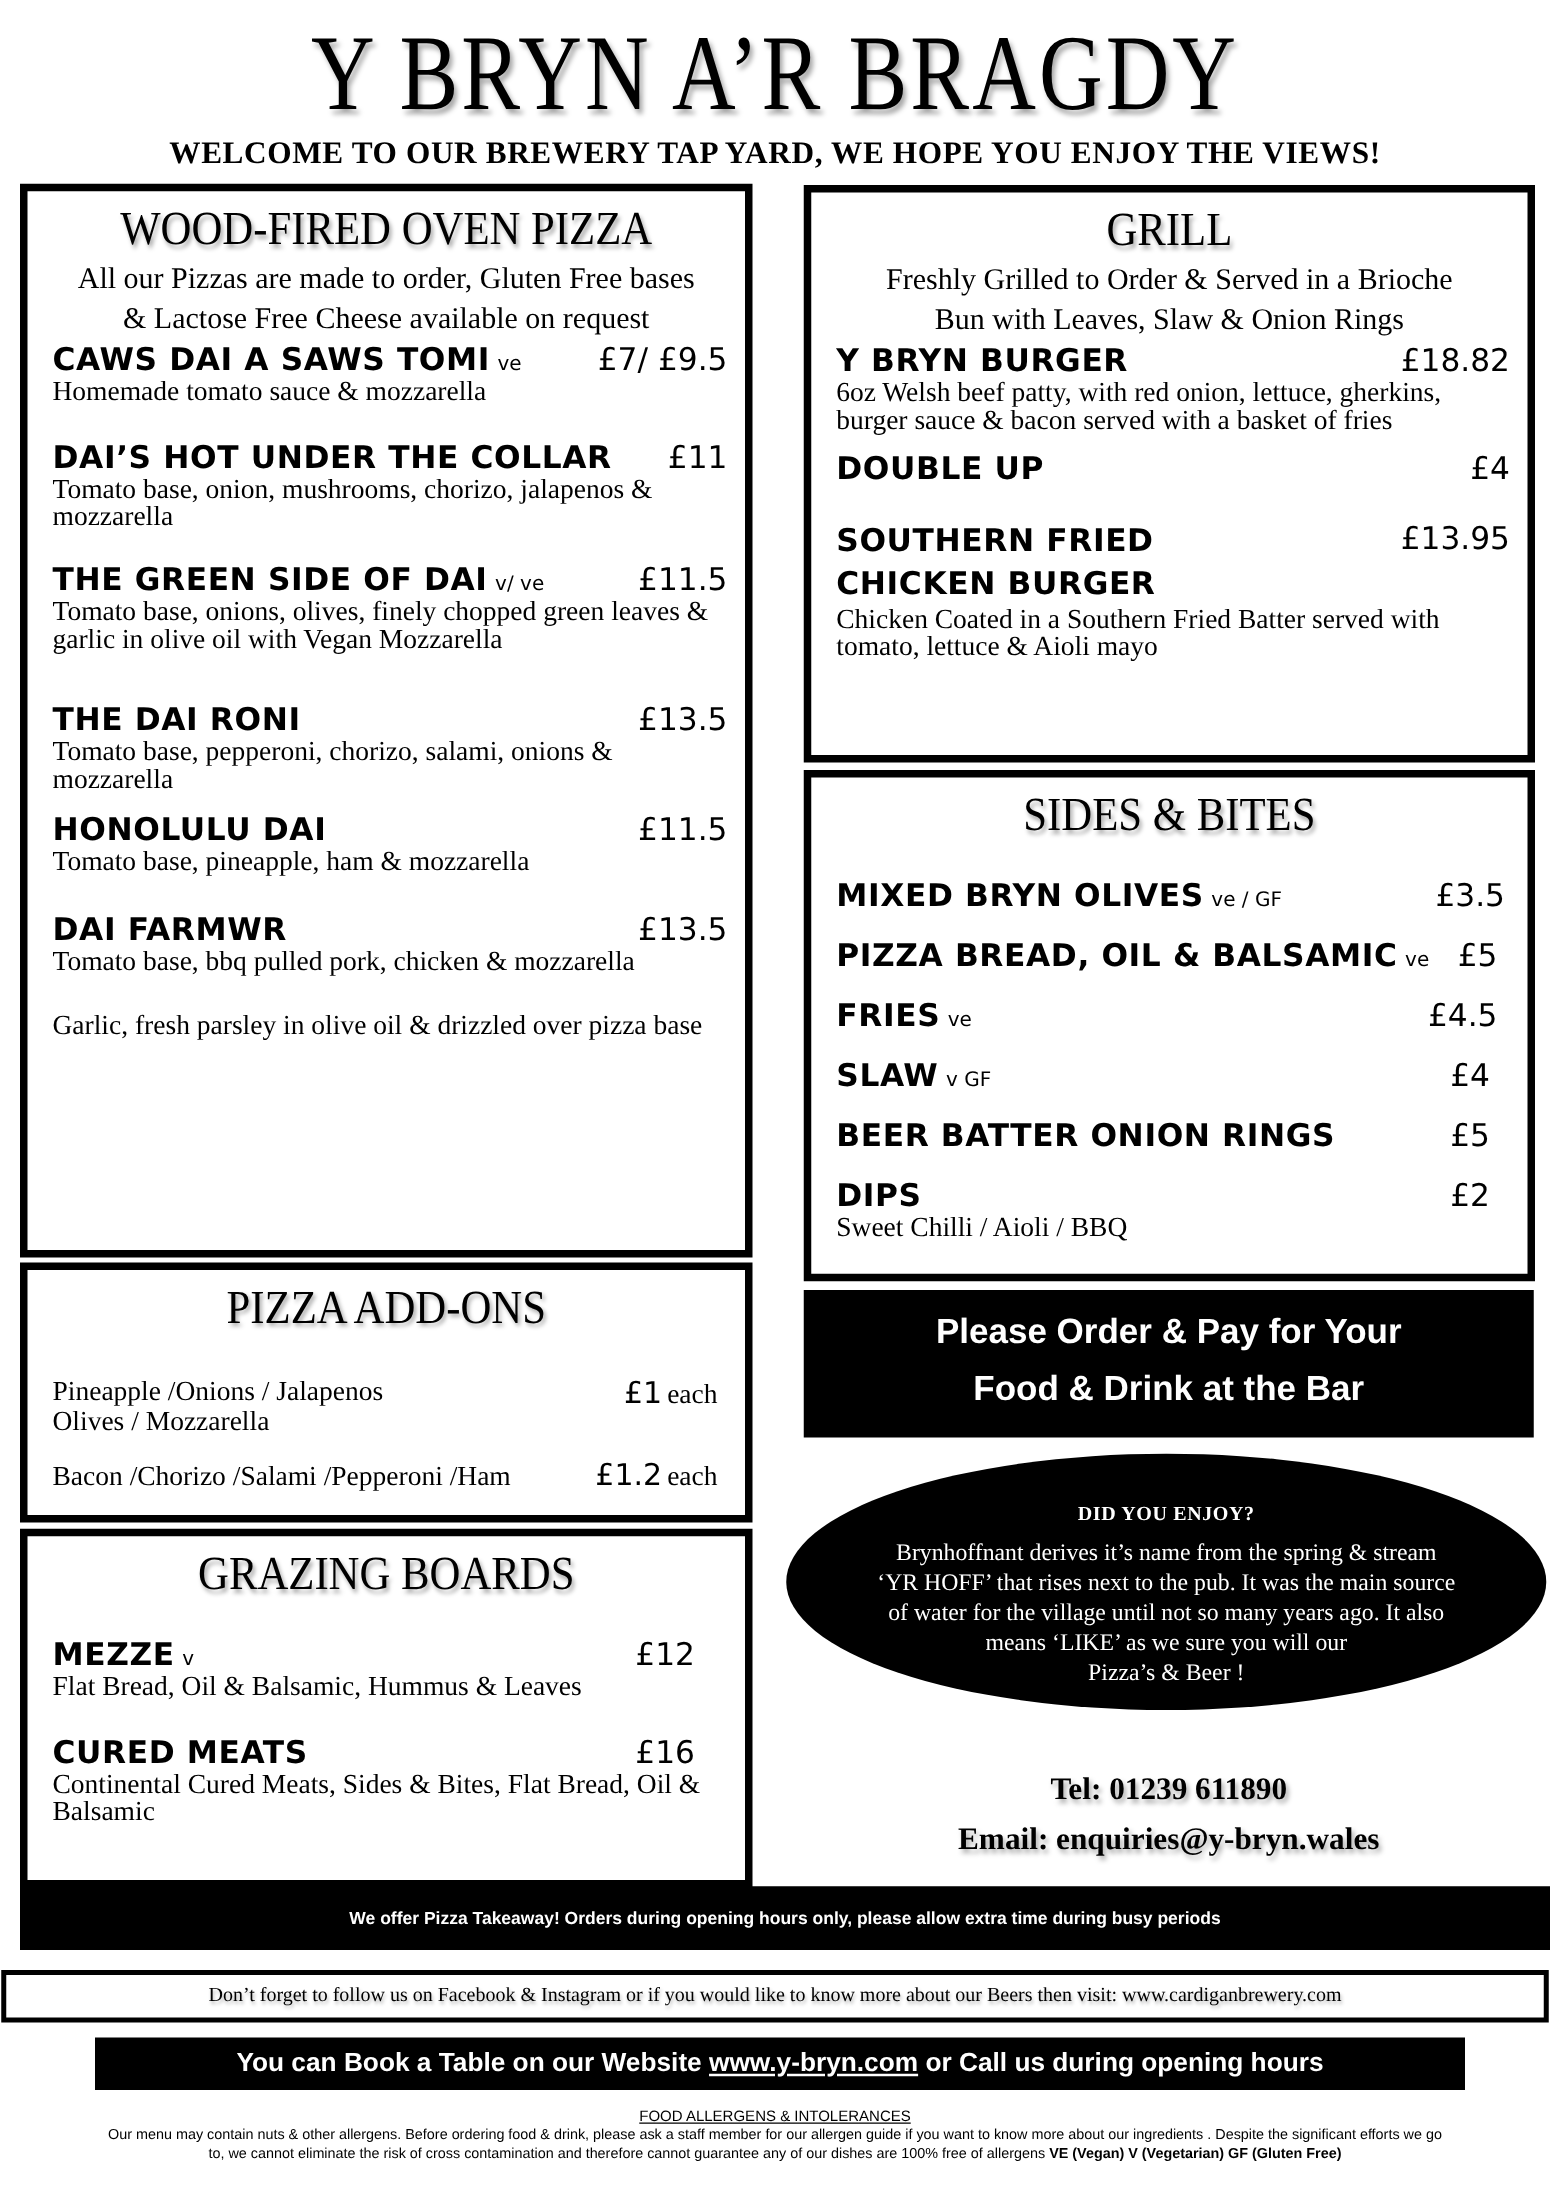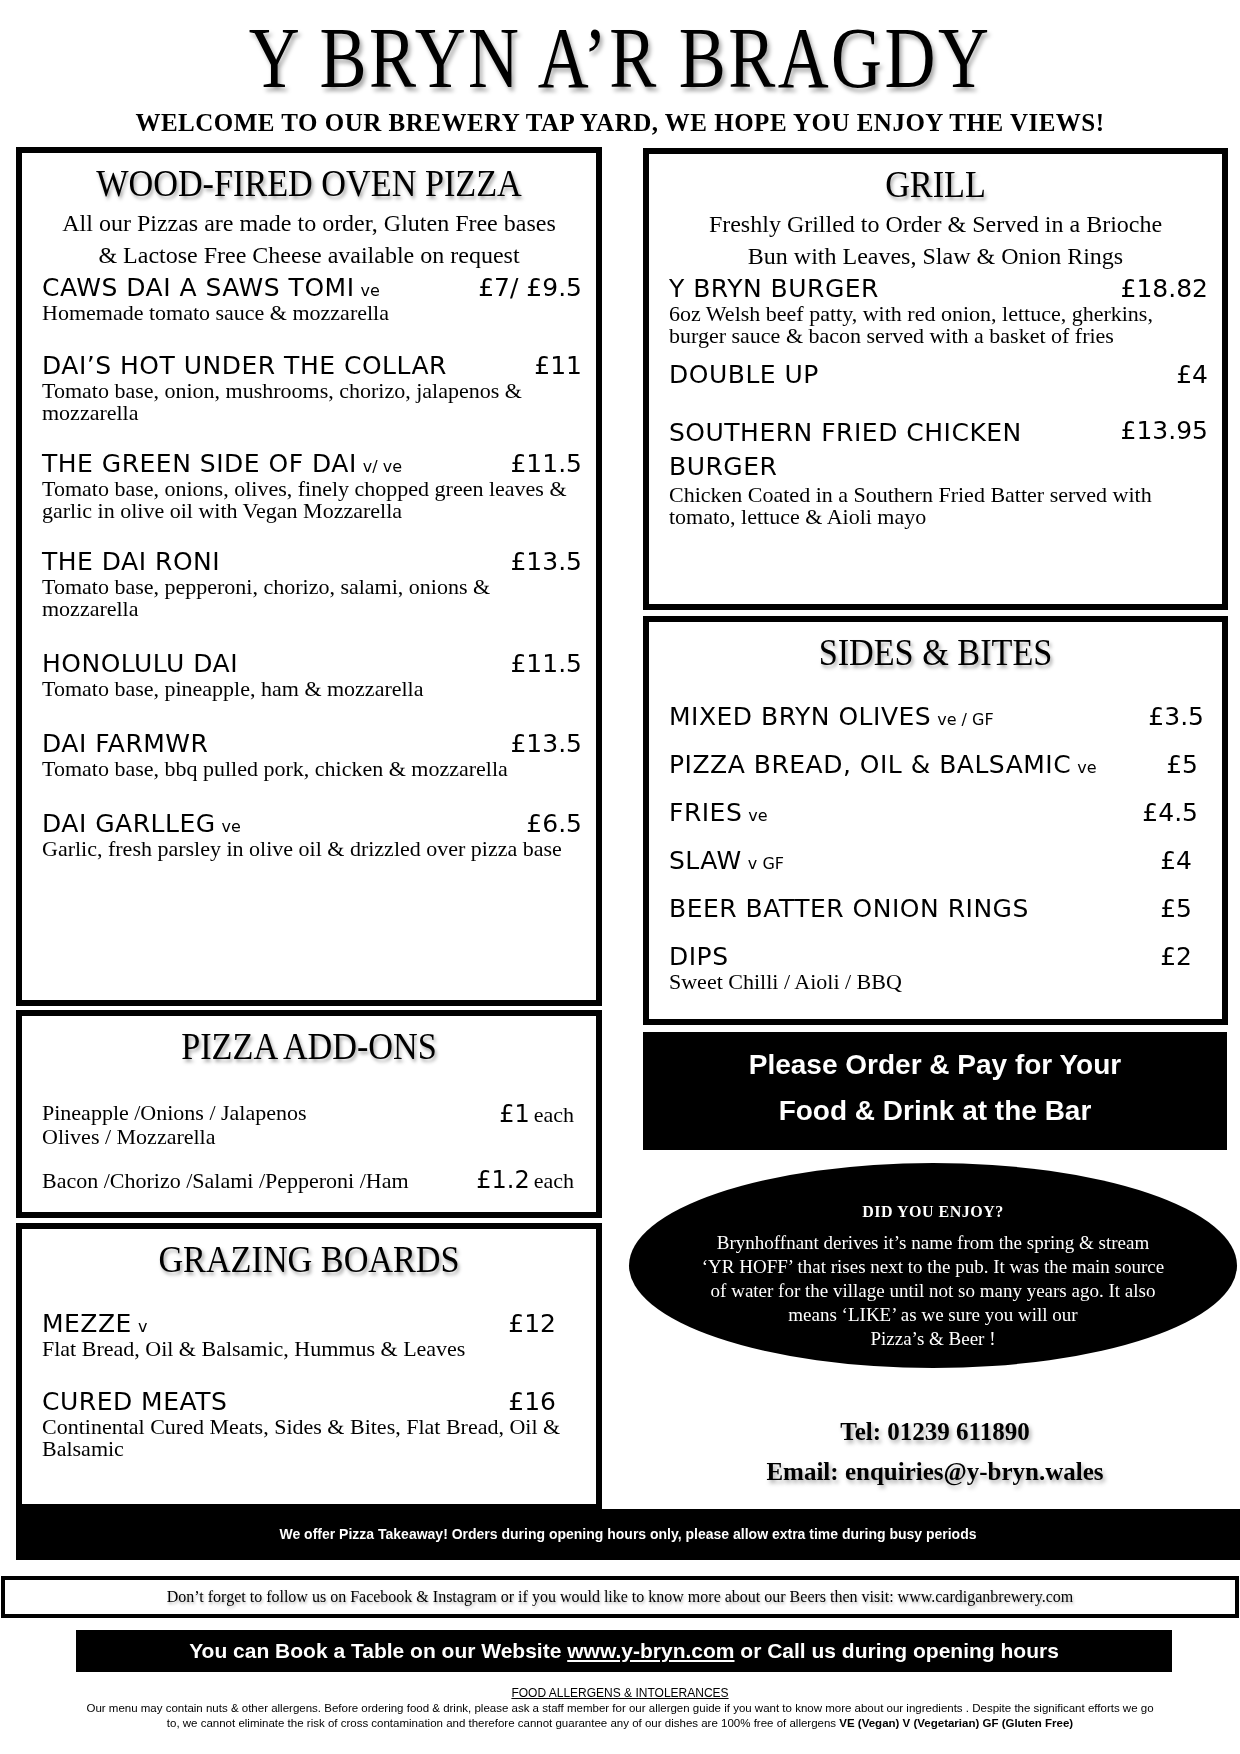--- a/index.html
+++ b/index.html
@@ -16,7 +16,7 @@
   .intro { text-align:center; font-size:24px; line-height:28px; margin-top:4px; }
   .item { position:absolute; left:20px; right:14px; }
   .item-row { display:flex; justify-content:space-between; align-items:baseline; }
-  .item-name { font-family:"DejaVu Sans", sans-serif; font-size:25px; letter-spacing:0.5px; font-weight:normal; }
+  .item-name { font-family:"DejaVu Sans", sans-serif; font-size:25px; letter-spacing:0.5px; font-weight:bold; }
   .item-tag { font-family:"DejaVu Sans", sans-serif; font-size:16px; margin-left:6px; }
   .item-price { font-family:"DejaVu Sans", sans-serif; font-size:25px; }
   .item-desc { font-size:22px; line-height:22px; }

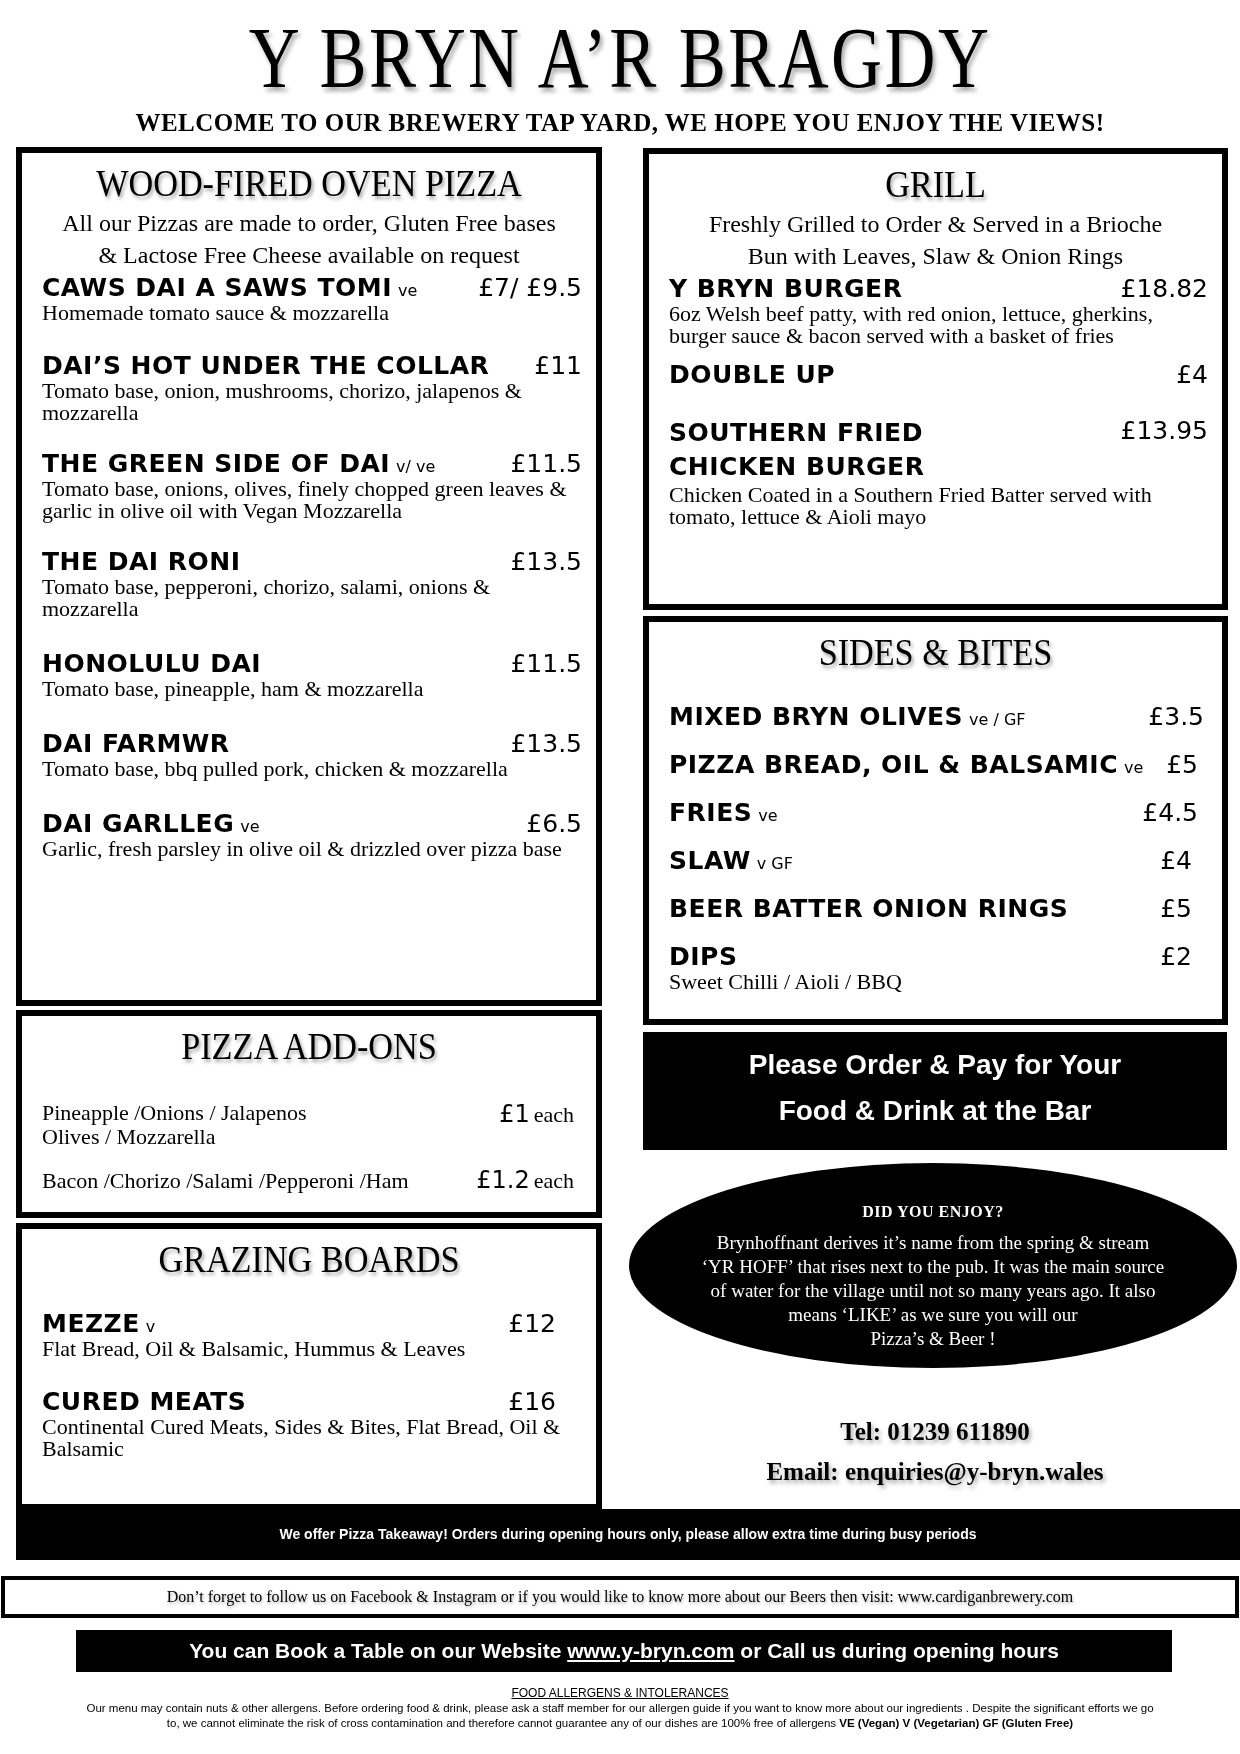--- a/index.html
+++ b/index.html
@@ -61,7 +61,7 @@
       </div>
     <div class="item-desc">Tomato base, onions, olives, finely chopped green leaves &amp; garlic in olive oil with Vegan Mozzarella</div>
   </div>
-  <div class="item" style="top:394px;">
+  <div class="item" style="top:408px;">
     <div class="item-row">
         <span><span class="item-name">THE DAI RONI</span><span class="item-tag"></span></span>
         <span class="item-price">£13.5</span>

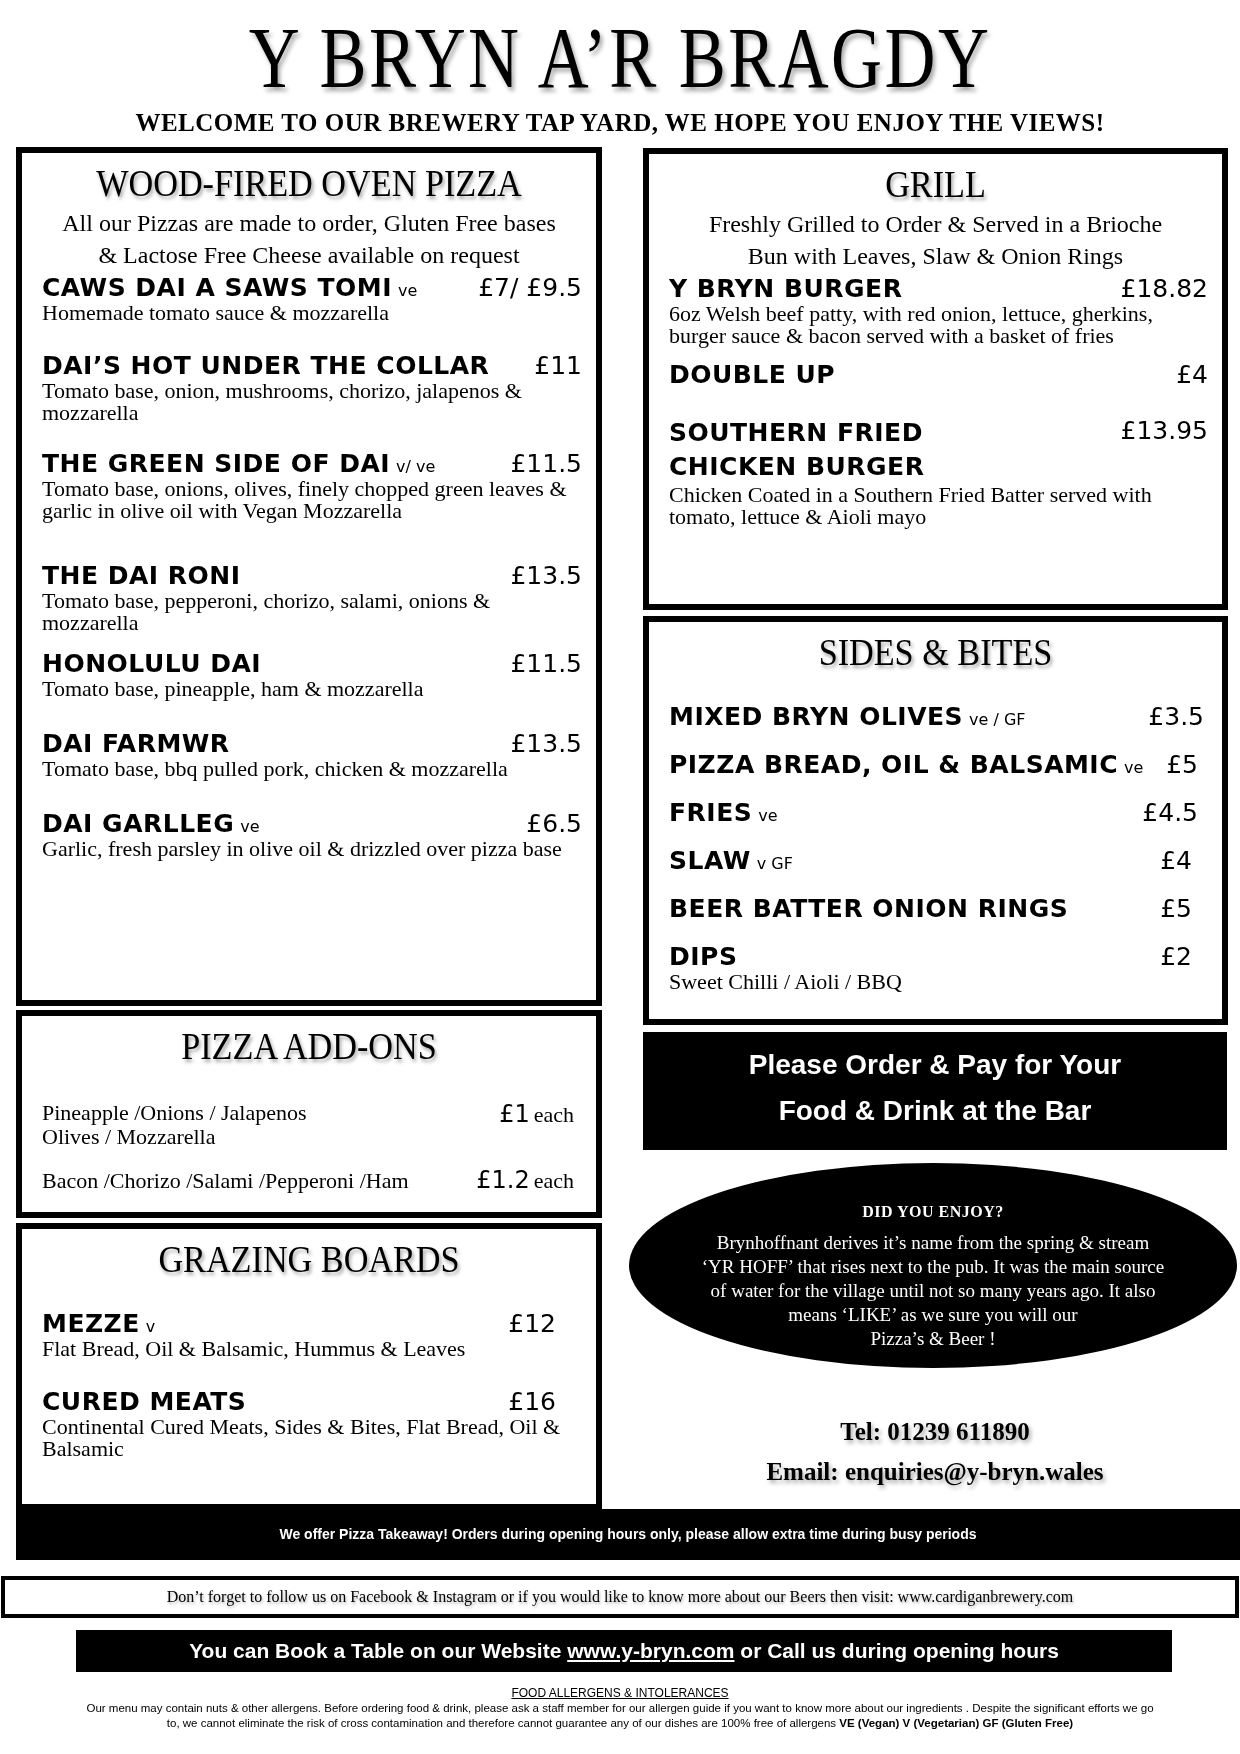--- a/index.html
+++ b/index.html
@@ -83,10 +83,6 @@
     <div class="item-desc">Tomato base, bbq pulled pork, chicken &amp; mozzarella</div>
   </div>
   <div class="item" style="top:656px;">
-    <div class="item-row">
-        <span><span class="item-name">DAI GARLLEG</span><span class="item-tag">ve</span></span>
-        <span class="item-price">£6.5</span>
-      </div>
     <div class="item-desc">Garlic, fresh parsley in olive oil &amp; drizzled over pizza base</div>
   </div>
 </div>

